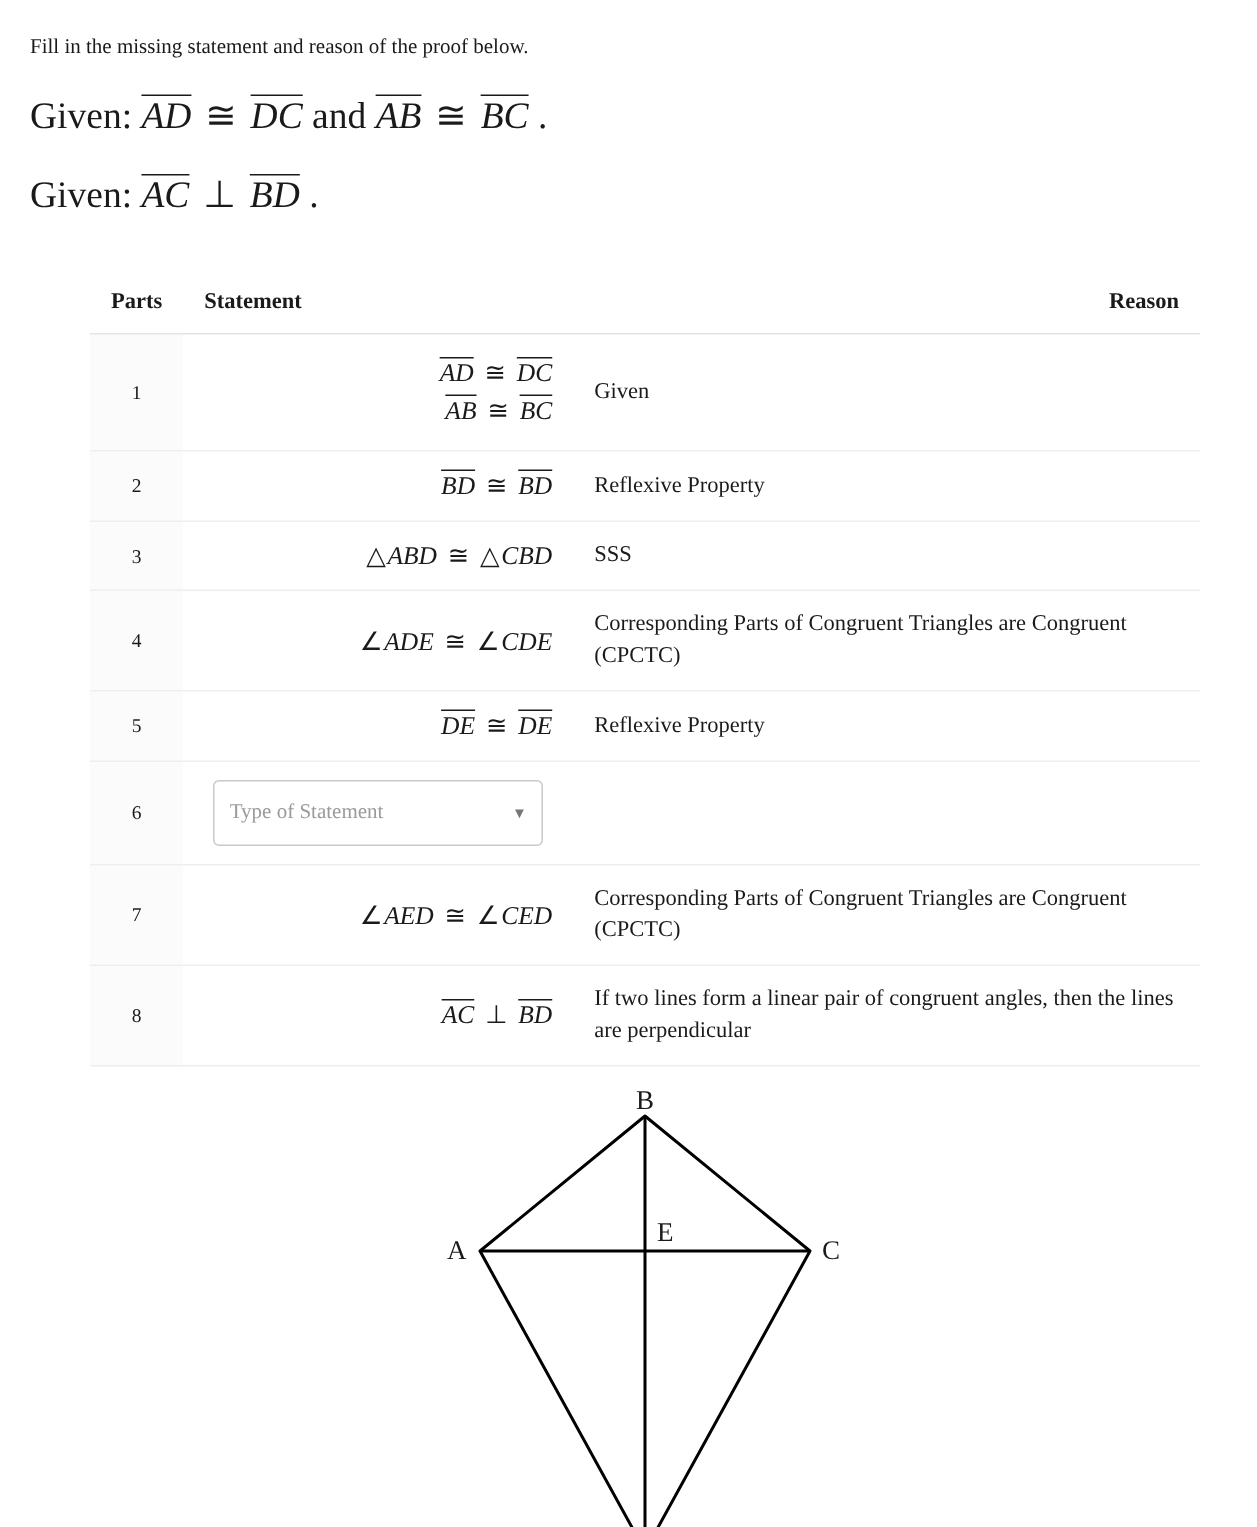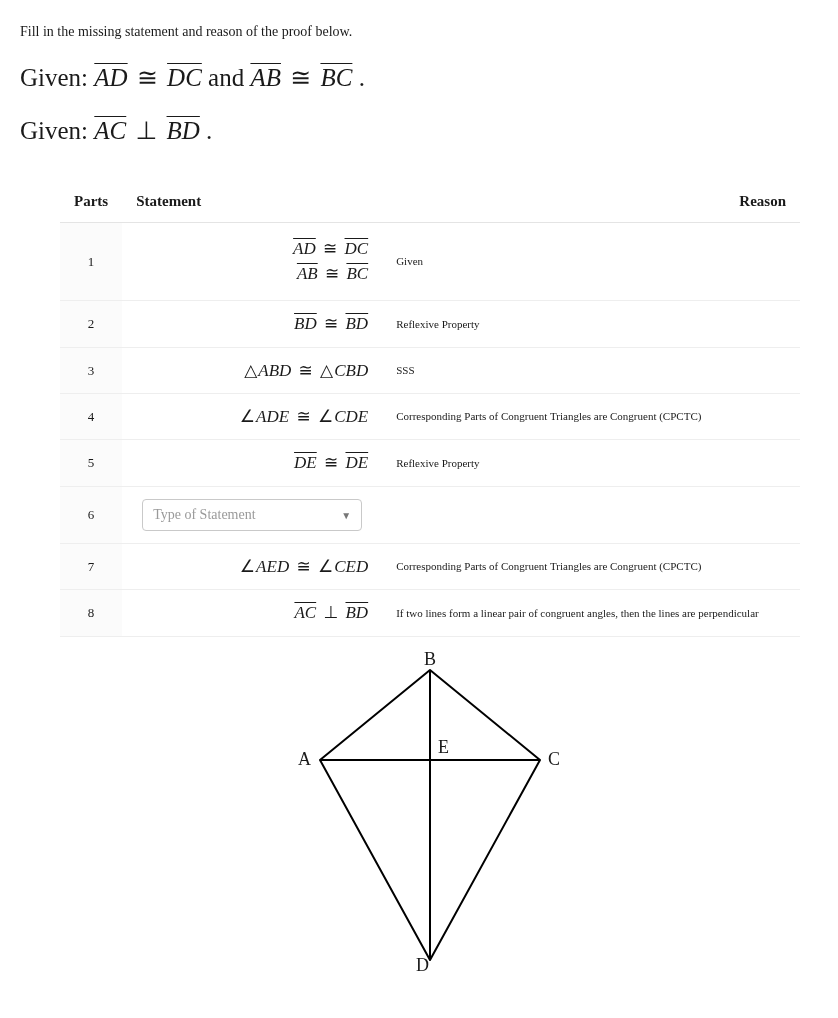--- a/index.html
+++ b/index.html
@@ -76,7 +76,7 @@
       font-size: 17px;
     }
     .proof-table td.reason {
-      font-size: 11px;
+      font-size: 15px;
       line-height: 1.4;
     }
     .stmt-line { display: block; margin: 3px 0; }

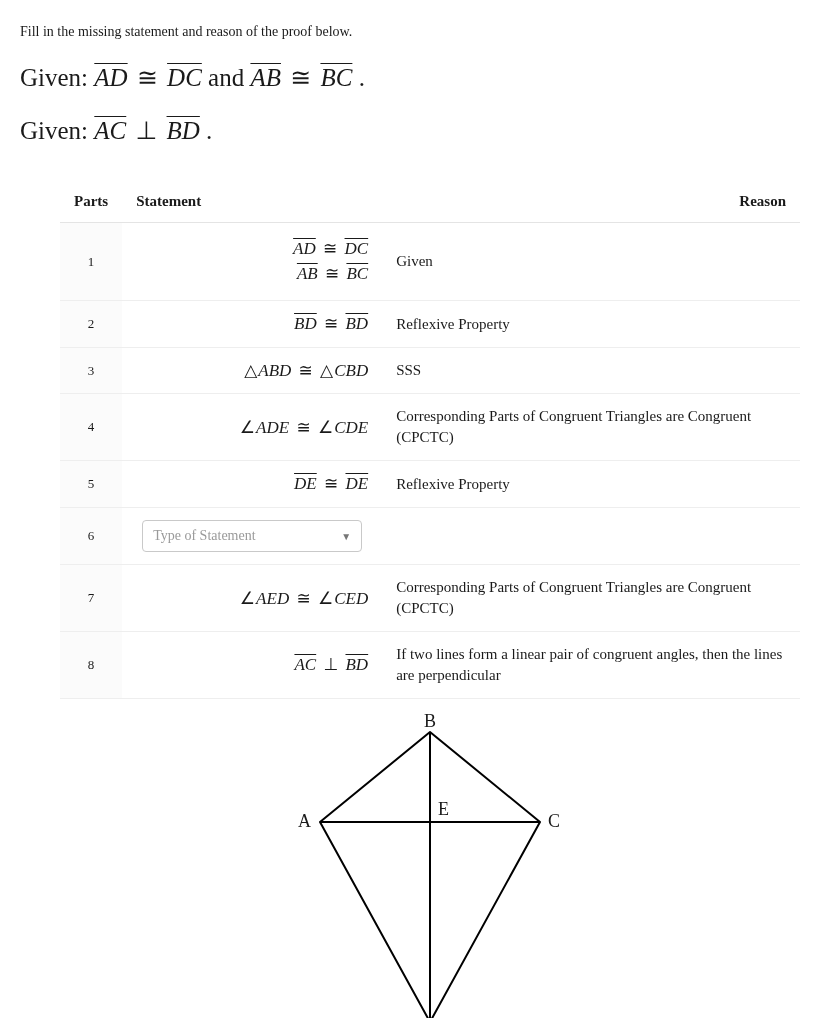--- a/index.html
+++ b/index.html
@@ -86,7 +86,7 @@
       align-items: center;
       justify-content: space-between;
       width: 220px;
-      height: 32px;
+      height: 44px;
       border: 1px solid #c9c9c9;
       border-radius: 4px;
       background: #fff;

